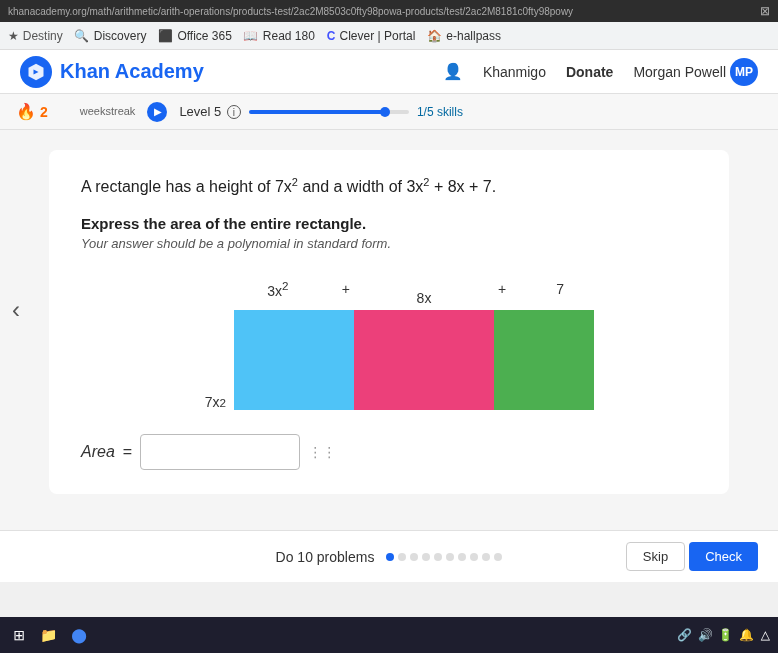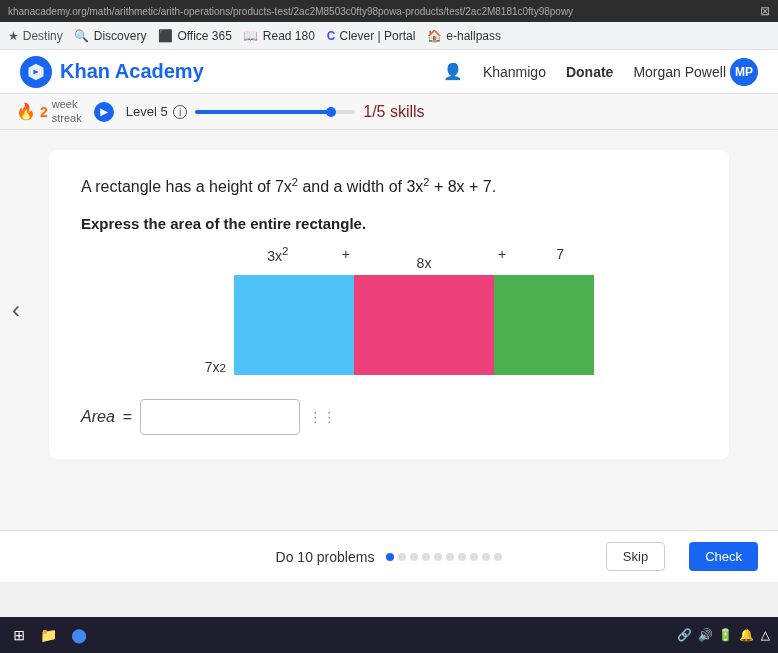--- a/index.html
+++ b/index.html
@@ -512,7 +512,7 @@
   <div class="streak-badge">
     <span class="fire-icon">🔥</span>
     <span class="streak-count">2</span>
-    <div style="display:flex;flex-direction:column;">
+    <div style="display:flex;flex-direction:row;margin-left:28px;">
       <span class="streak-label">week</span>
       <span class="streak-label">streak</span>
     </div>

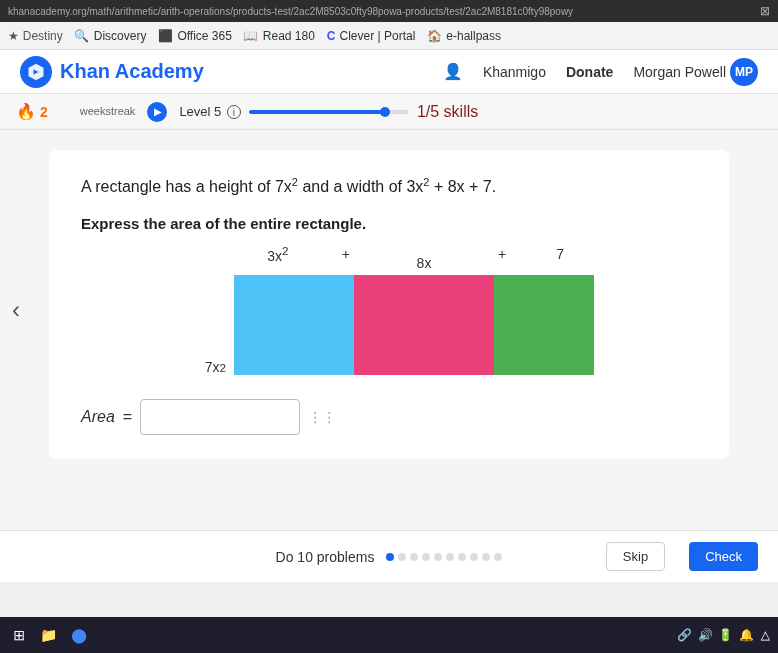--- a/index.html
+++ b/index.html
@@ -202,8 +202,8 @@
       top: -3px;
     }
     .skill-count {
-      font-size: 16px;
-      color: #7f1d1d;
+      font-size: 12px;
+      color: #0369a1;
       white-space: nowrap;
     }
 

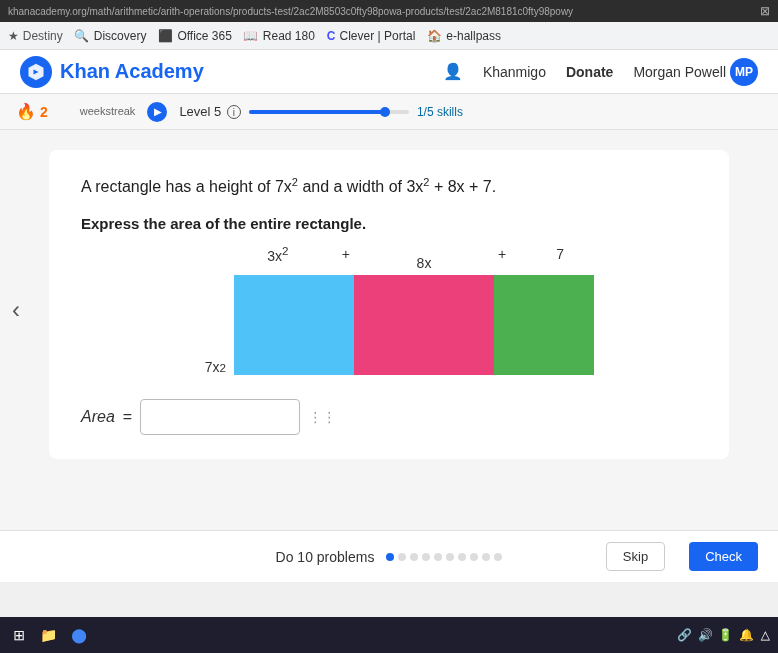--- a/index.html
+++ b/index.html
@@ -541,6 +541,7 @@
         A rectangle has a height of 7x<sup>2</sup> and a width of 3x<sup>2</sup> + 8x + 7.
       </p>
       <p class="instruction">Express the area of the entire rectangle.</p>
+      <p class="instruction-sub">Your answer should be a polynomial in standard form.</p>
 
       <div class="diagram-area">
 

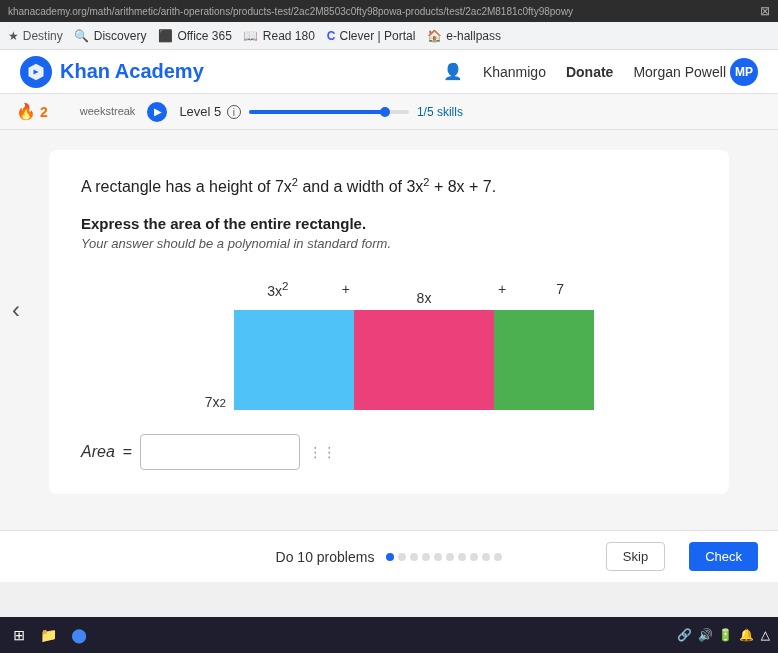--- a/index.html
+++ b/index.html
@@ -378,7 +378,7 @@
       position: absolute;
       right: 20px;
       display: flex;
-      gap: 24px;
+      gap: 4px;
       border-radius: 7px;
     }
     .skip-btn {

